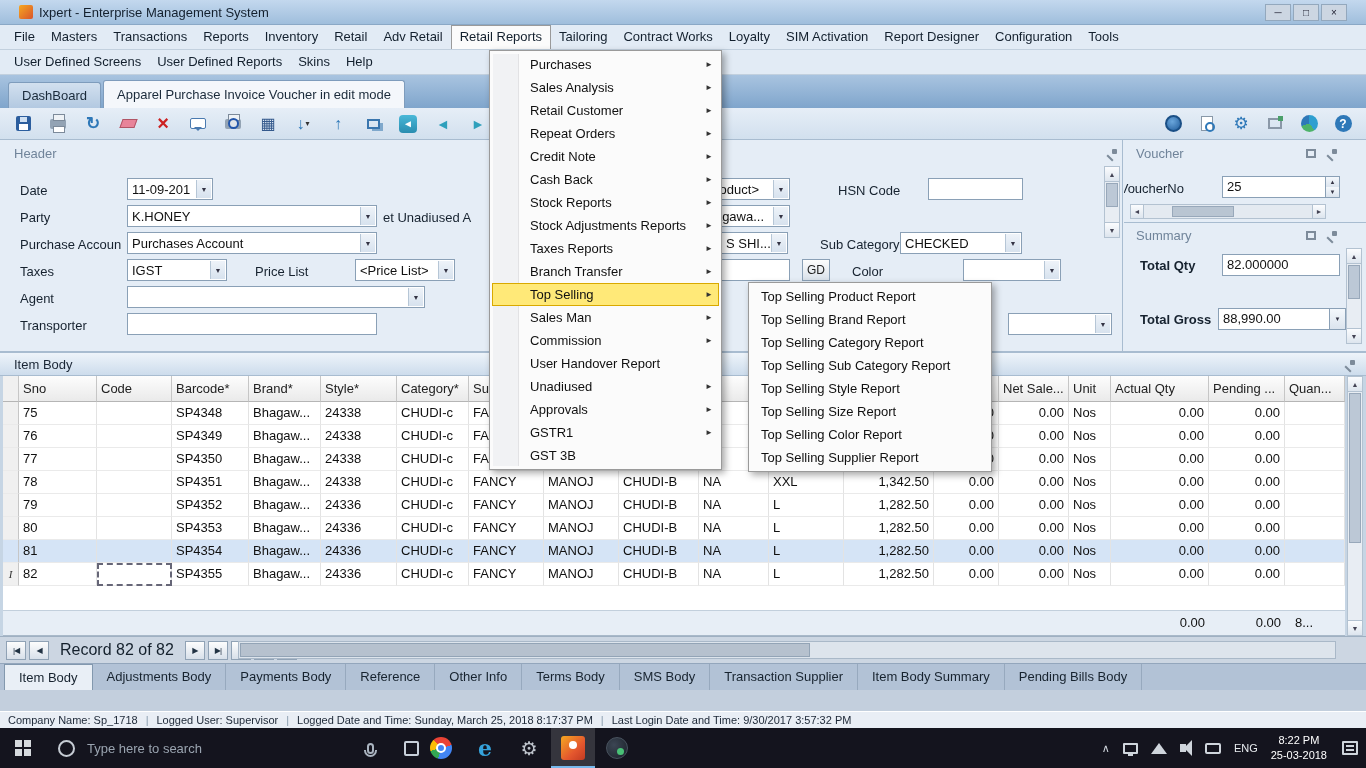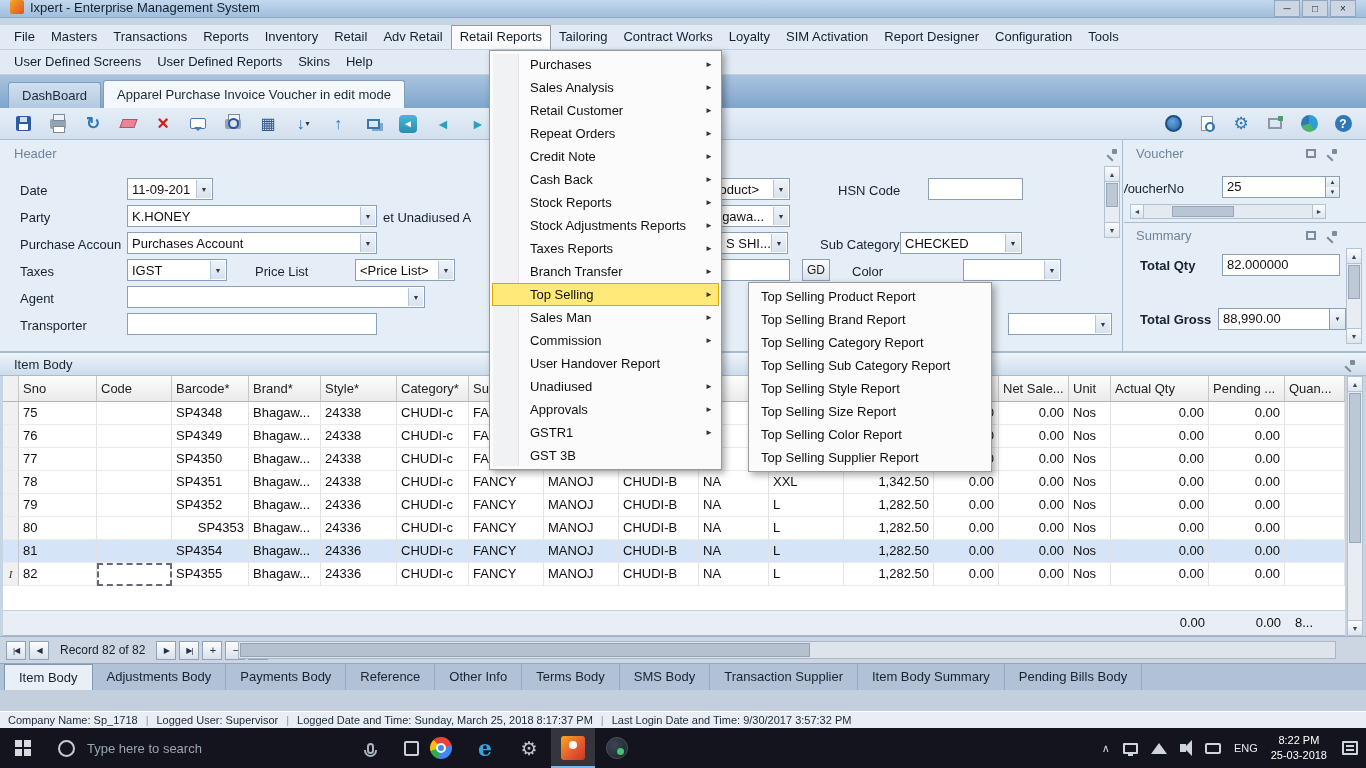--- a/index.html
+++ b/index.html
@@ -7,7 +7,7 @@
   .screen{position:relative;width:1366px;height:768px;overflow:hidden;background:#c6d5e4;font-size:13px;color:#111}
 
   
-  .titlebar{position:absolute;left:0;top:0;width:1366px;height:18px;background:linear-gradient(#c3d8ee,#9fbedc);display:flex;padding:0 10px;border-bottom:1px solid #8aa8c6}
+  .titlebar{position:absolute;left:0;top:0;width:1366px;height:25px;background:linear-gradient(#c3d8ee,#9fbedc);display:flex;align-items:center;padding:0 19px;border-bottom:1px solid #8aa8c6}
   .app-ico{width:14px;height:14px;border-radius:2px;background:linear-gradient(135deg,#f6a821,#d9542b);margin-right:6px}
   .win-title{font-size:13px;color:#13202e}
   .win-btns{margin-left:auto;display:flex;gap:2px}

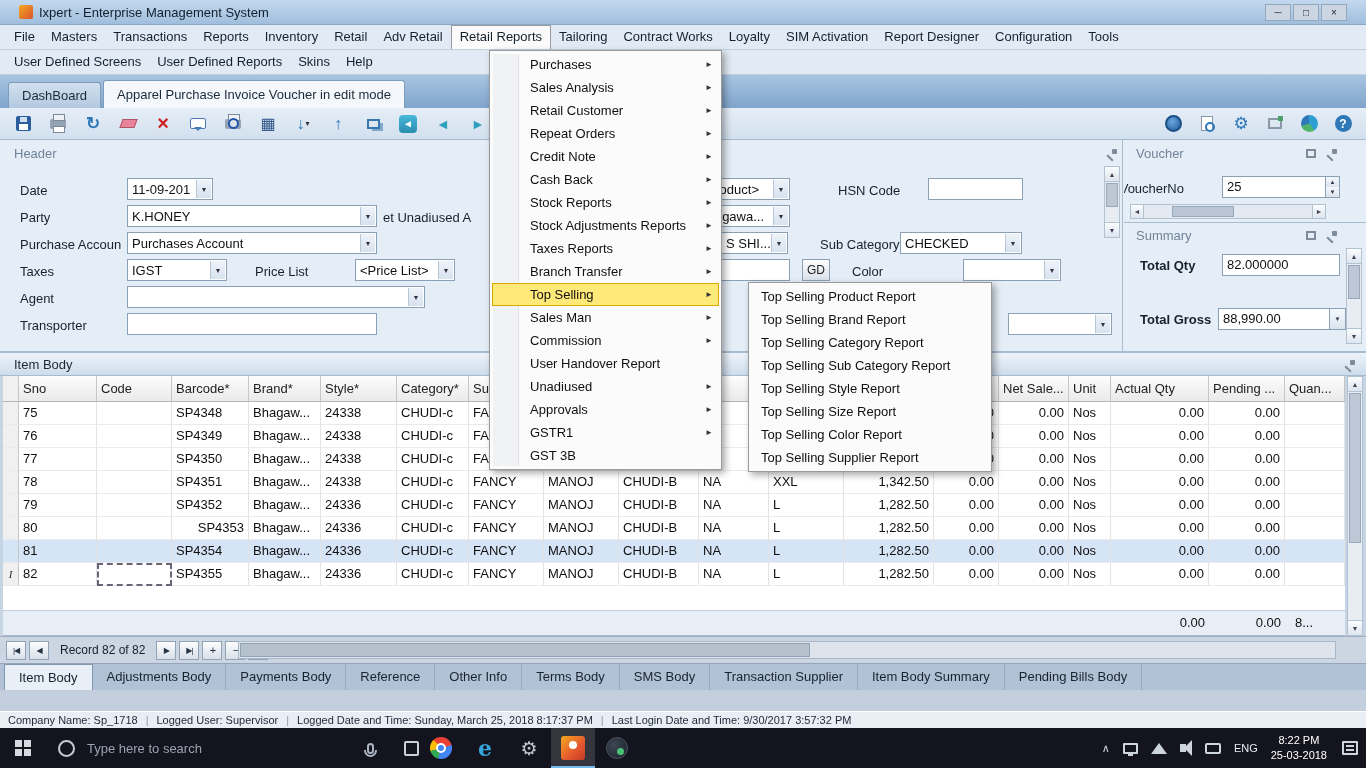--- a/index.html
+++ b/index.html
@@ -520,7 +520,7 @@
           <div class="gcell ind"></div>
           <div class="gcell" style="width: 78px;">80</div>
           <div class="gcell" style="width: 75px;"></div>
-          <div class="gcell" style="width: 77px; text-align: right;">SP4353</div>
+          <div class="gcell" style="width: 77px;">SP4353</div>
           <div class="gcell" style="width: 72px;">Bhagaw...</div>
           <div class="gcell" style="width: 76px;">24336</div>
           <div class="gcell" style="width: 72px;">CHUDI-c</div>

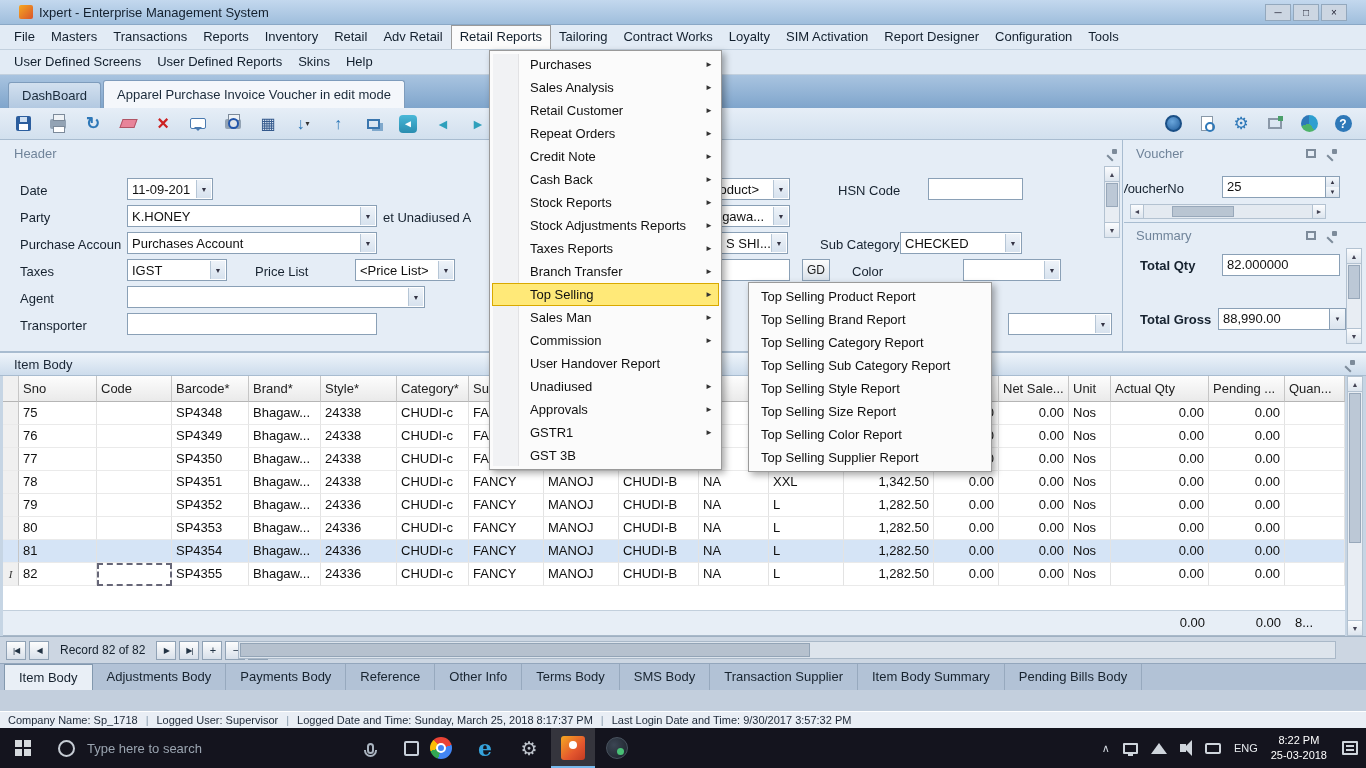--- a/index.html
+++ b/index.html
@@ -97,7 +97,7 @@
   
   .recnav{position:absolute;left:0;top:636px;width:1366px;height:27px;background:#ccd6e2;border-top:1px solid #9fb0c2;display:flex;align-items:center;padding:0 6px;gap:3px}
   .rn-btn{width:20px;height:19px;background:linear-gradient(#fdfdfd,#d8e0ea);border:1px solid #90a2b5;font-size:8px;display:flex;align-items:center;justify-content:center;color:#234;letter-spacing:-1px}
-  .rn-label{padding:0 8px;font-size:12px;color:#14202c;white-space:nowrap}
+  .rn-label{padding:0 8px;font-size:16px;color:#14202c;white-space:nowrap}
   .hs-track{position:absolute;left:238px;top:4px;width:1098px;height:18px;background:#dde4ec;border:1px solid #a9b8c8}
   .hs-thumb{position:absolute;left:1px;top:1px;width:570px;height:14px;background:#b6c1ce;border:1px solid #93a4b6}
 

